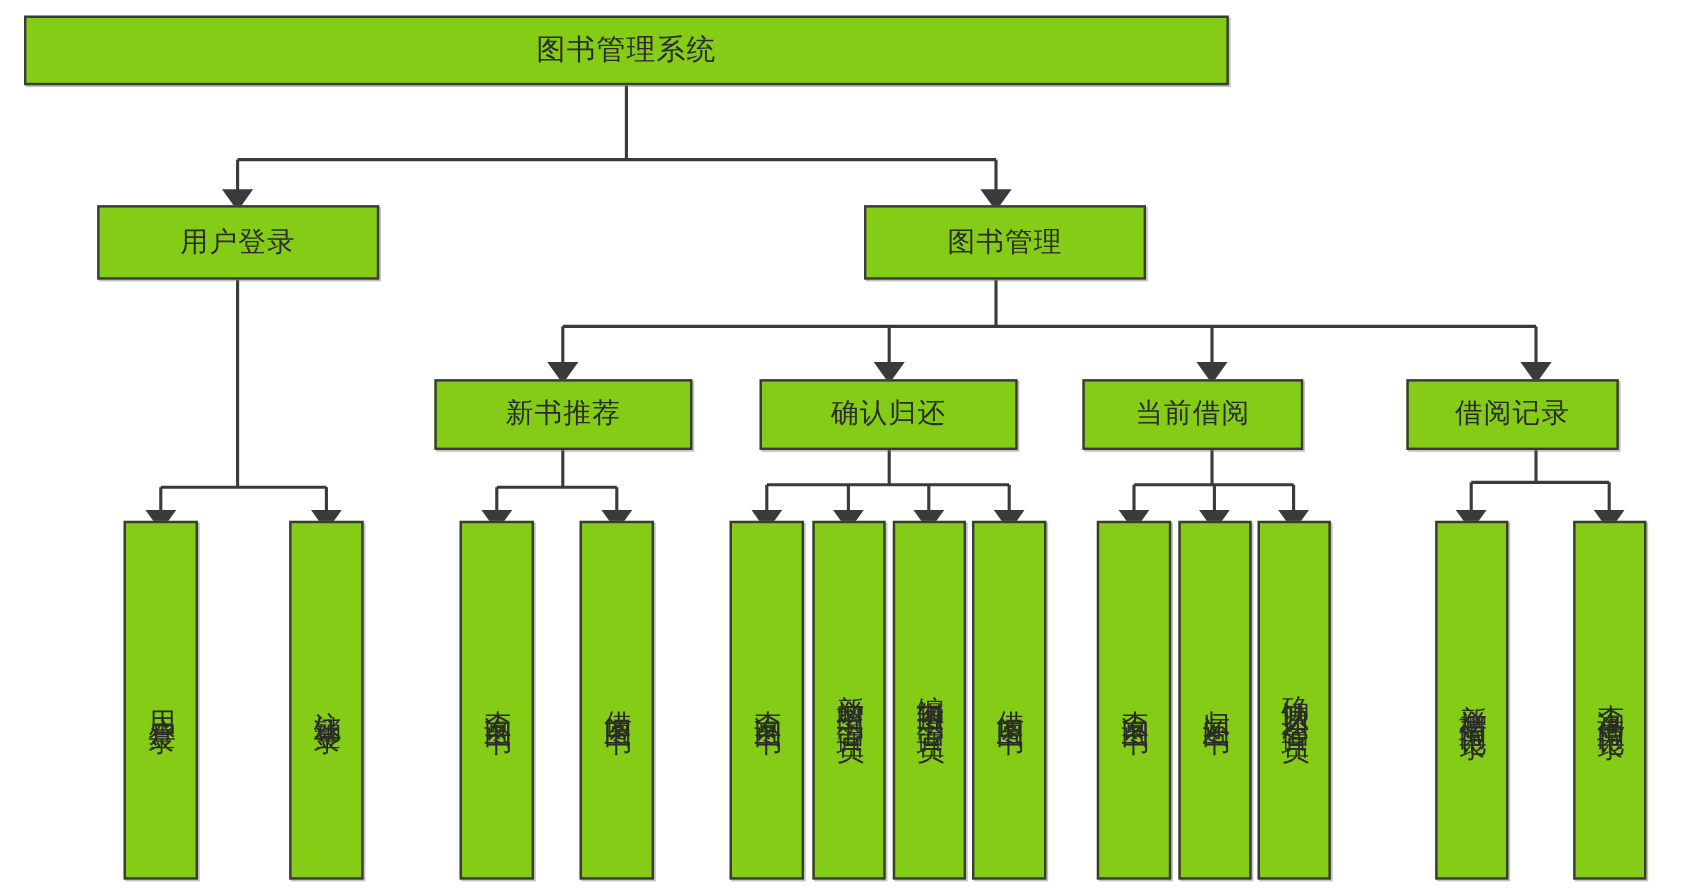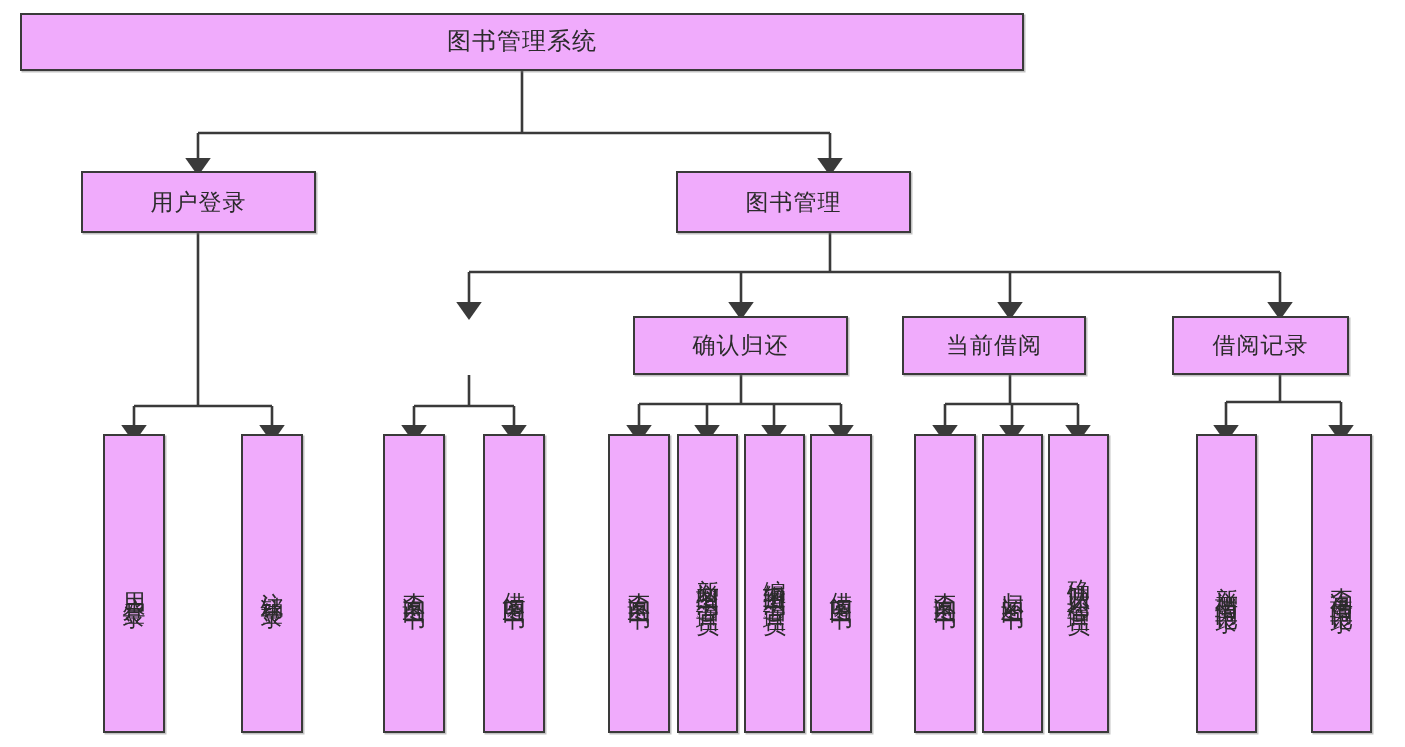--- a/index.html
+++ b/index.html
@@ -29,7 +29,7 @@
   .node {
     position: absolute;
     box-sizing: border-box;
-    background: #f0abfc;
+    background: #84cc16;
     border: 2px solid #3a3a3a;
     display: flex;
     align-items: center;

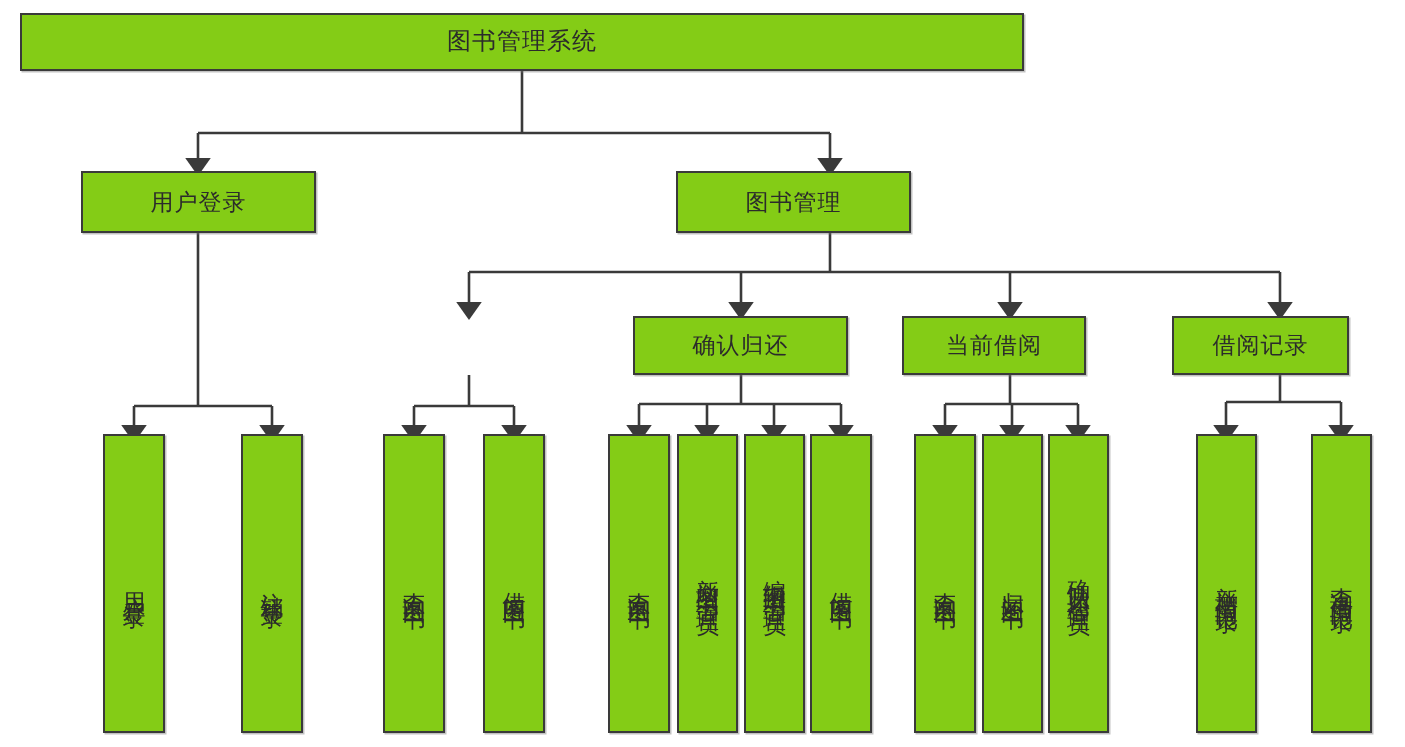--- a/index.html
+++ b/index.html
@@ -133,7 +133,7 @@
   <div class="node horiz" style="left:81px; top:171px; width:235px; height:62px;">
     <span class="label">用户登录</span>
   </div>
-  <div class="node horiz" style="left:676px; top:171px; width:235px; height:62px;">
+  <div class="node horiz" style="left:720px; top:171px; width:235px; height:62px;">
     <span class="label">图书管理</span>
   </div>
 

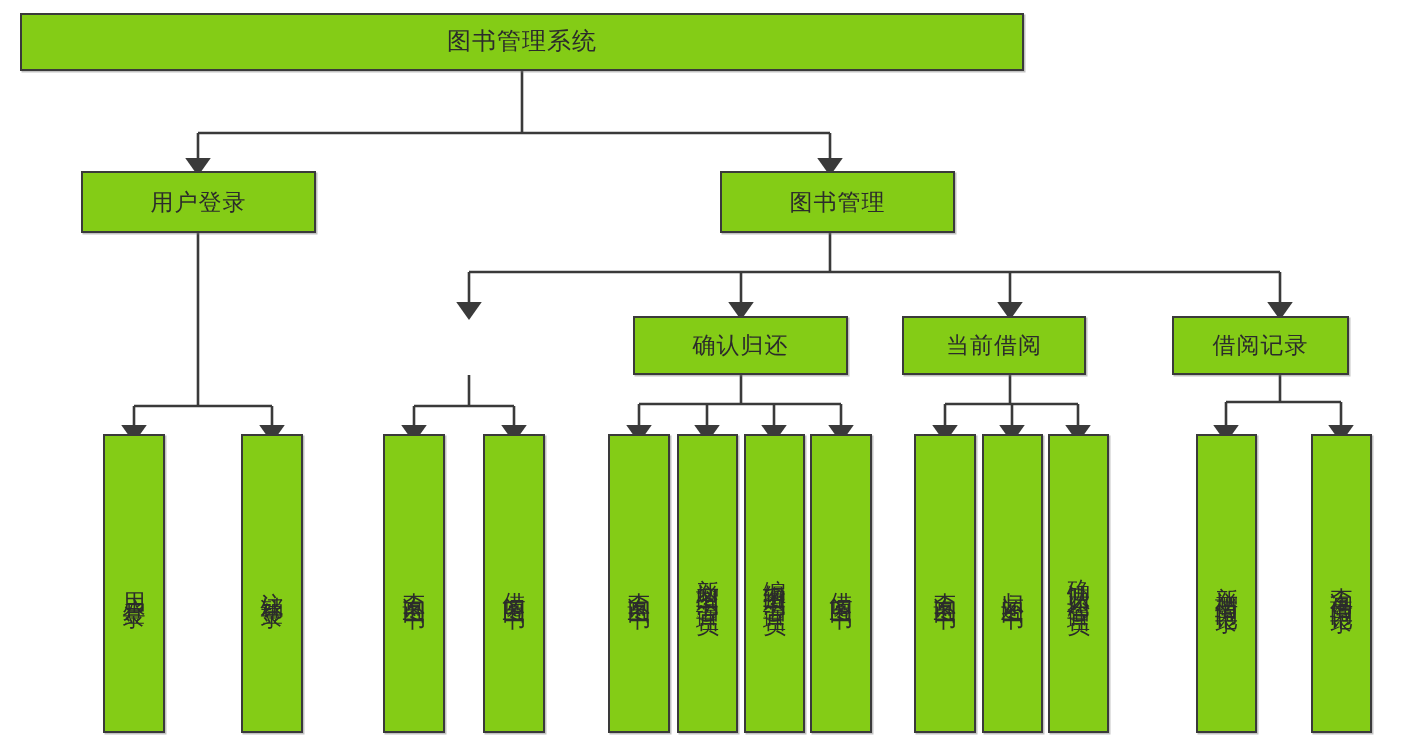--- a/index.html
+++ b/index.html
@@ -137,6 +137,9 @@
     <span class="label">图书管理</span>
   </div>
 
+  <div class="node horiz" style="left:362px; top:316px; width:215px; height:59px;">
+    <span class="label">新书推荐</span>
+  </div>
   <div class="node horiz" style="left:633px; top:316px; width:215px; height:59px;">
     <span class="label">确认归还</span>
   </div>

